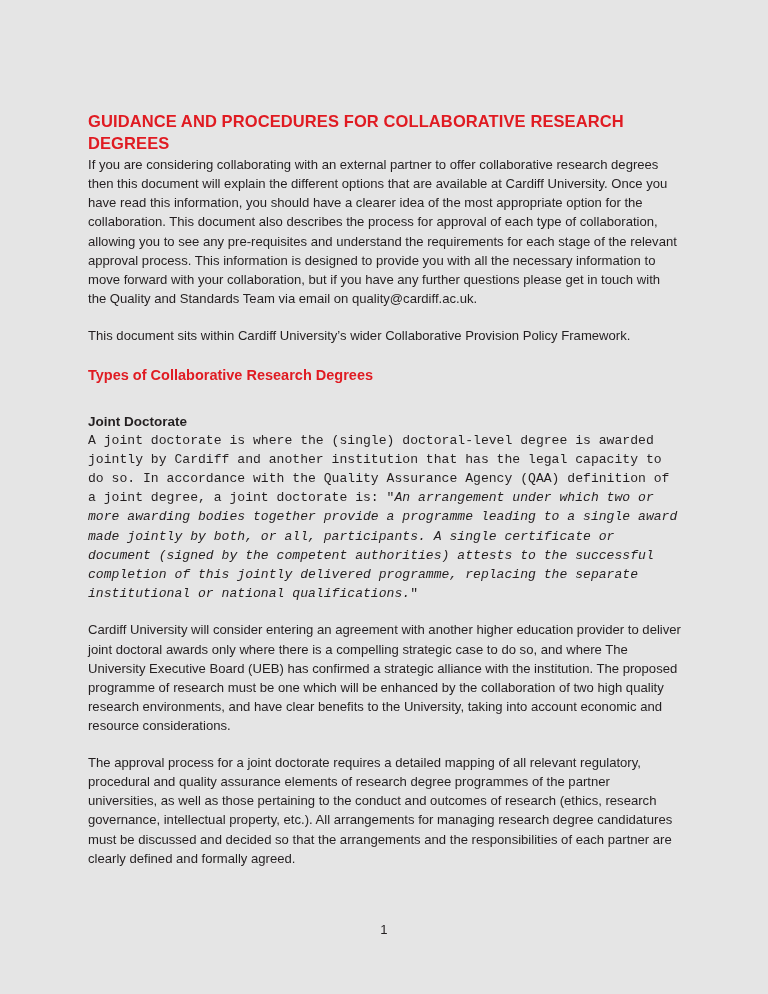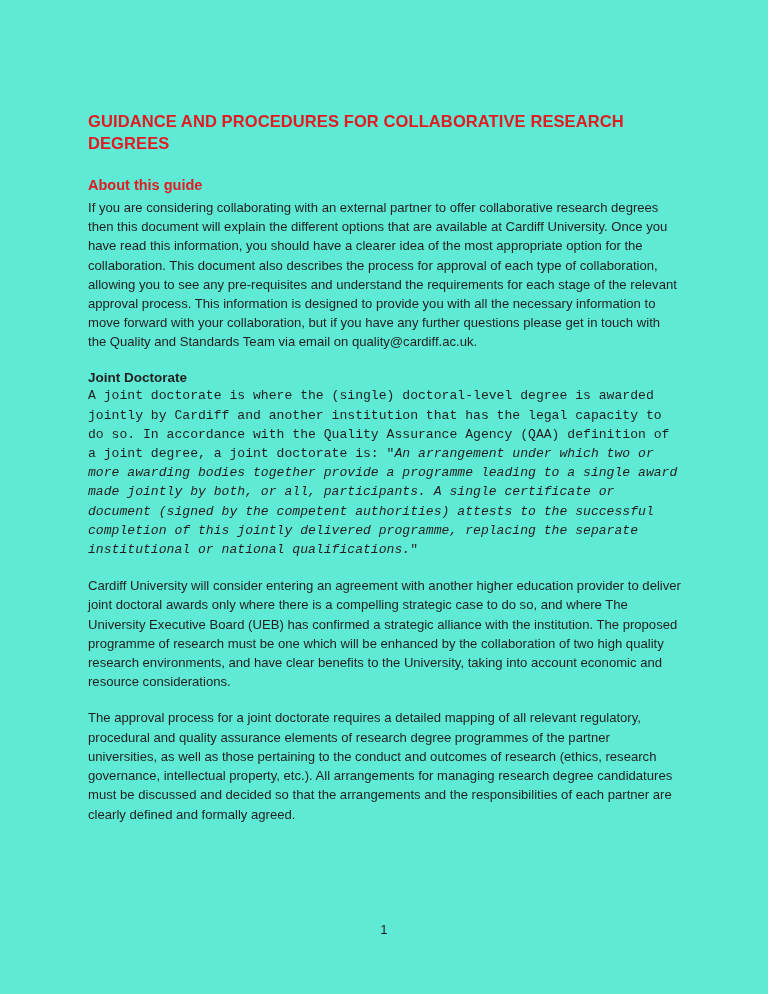--- a/index.html
+++ b/index.html
@@ -18,7 +18,7 @@
     position: relative;
     width: 768px;
     height: 994px;
-    background: #5eead4;
+    background: #e5e5e5;
     box-sizing: border-box;
   }
   .content {

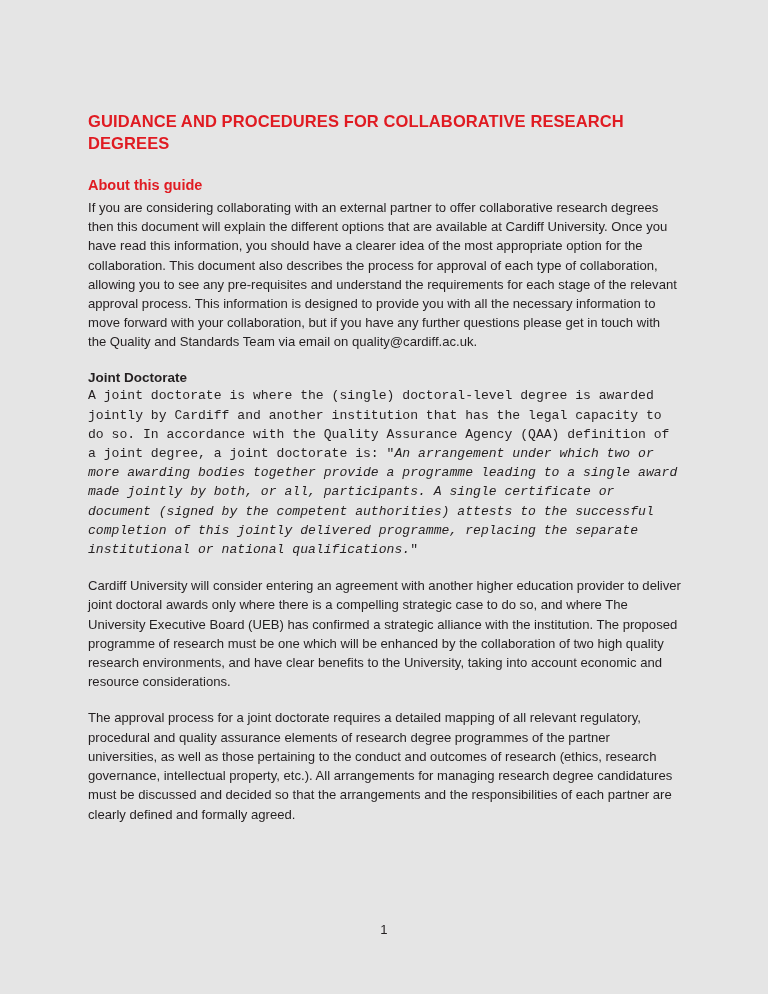--- a/index.html
+++ b/index.html
@@ -89,7 +89,6 @@
 
     <h1 class="doc-title">GUIDANCE AND PROCEDURES FOR COLLABORATIVE RESEARCH DEGREES</h1>
 
-    <h2 class="h2">About this guide</h2>
 
     <p class="body after-h2">If you are considering collaborating with an external partner to offer collaborative research degrees then this document will explain the different options that are available at Cardiff University. Once you have read this information, you should have a clearer idea of the most appropriate option for the collaboration. This document also describes the process for approval of each type of collaboration, allowing you to see any pre-requisites and understand the requirements for each stage of the relevant approval process. This information is designed to provide you with all the necessary information to move forward with your collaboration, but if you have any further questions please get in touch with the Quality and Standards Team via email on quality@cardiff.ac.uk.</p>
 

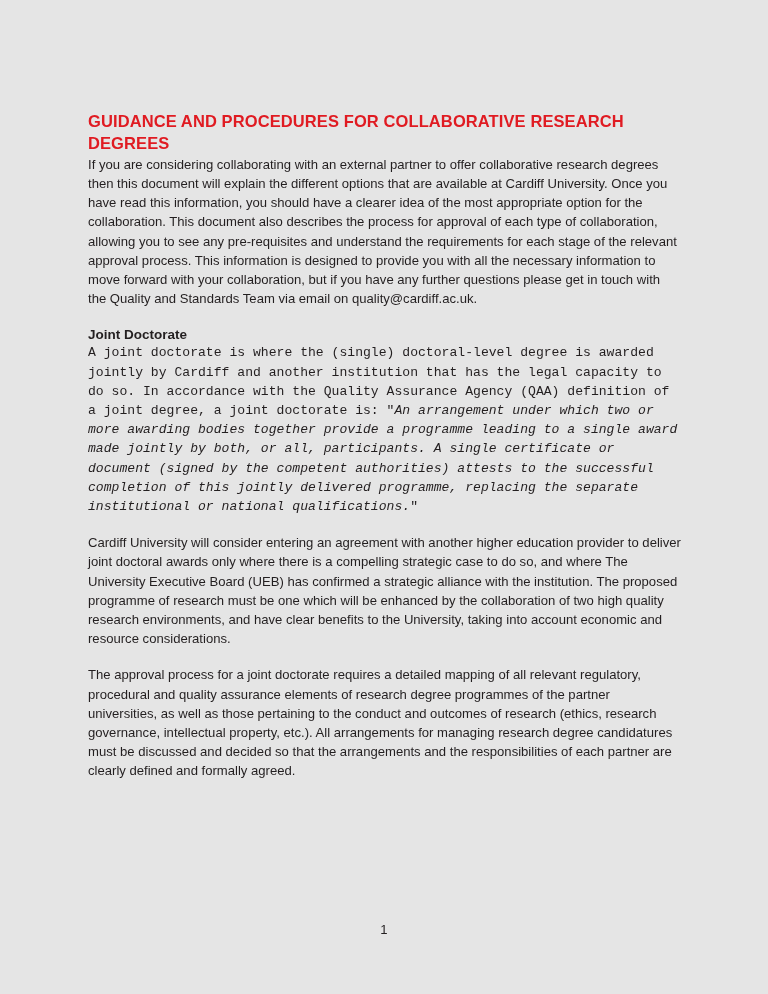--- a/index.html
+++ b/index.html
@@ -92,6 +92,7 @@
 
     <p class="body after-h2">If you are considering collaborating with an external partner to offer collaborative research degrees then this document will explain the different options that are available at Cardiff University. Once you have read this information, you should have a clearer idea of the most appropriate option for the collaboration. This document also describes the process for approval of each type of collaboration, allowing you to see any pre-requisites and understand the requirements for each stage of the relevant approval process. This information is designed to provide you with all the necessary information to move forward with your collaboration, but if you have any further questions please get in touch with the Quality and Standards Team via email on quality@cardiff.ac.uk.</p>
 
+    <p class="body">This document sits within Cardiff University’s wider Collaborative Provision Policy Framework.</p>
 
 
 

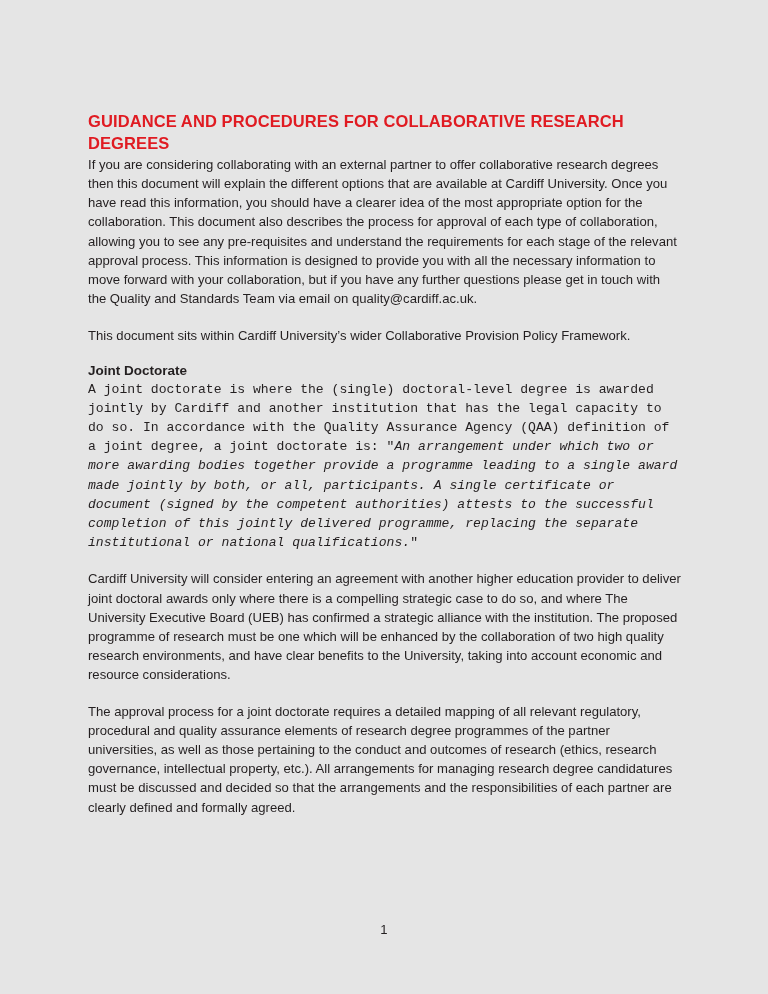--- a/index.html
+++ b/index.html
@@ -94,6 +94,7 @@
 
     <p class="body">This document sits within Cardiff University’s wider Collaborative Provision Policy Framework.</p>
 
+    <h2 class="h2">Types of Collaborative Research Degrees</h2>
 
 
     <h3 class="h3">Joint Doctorate</h3>

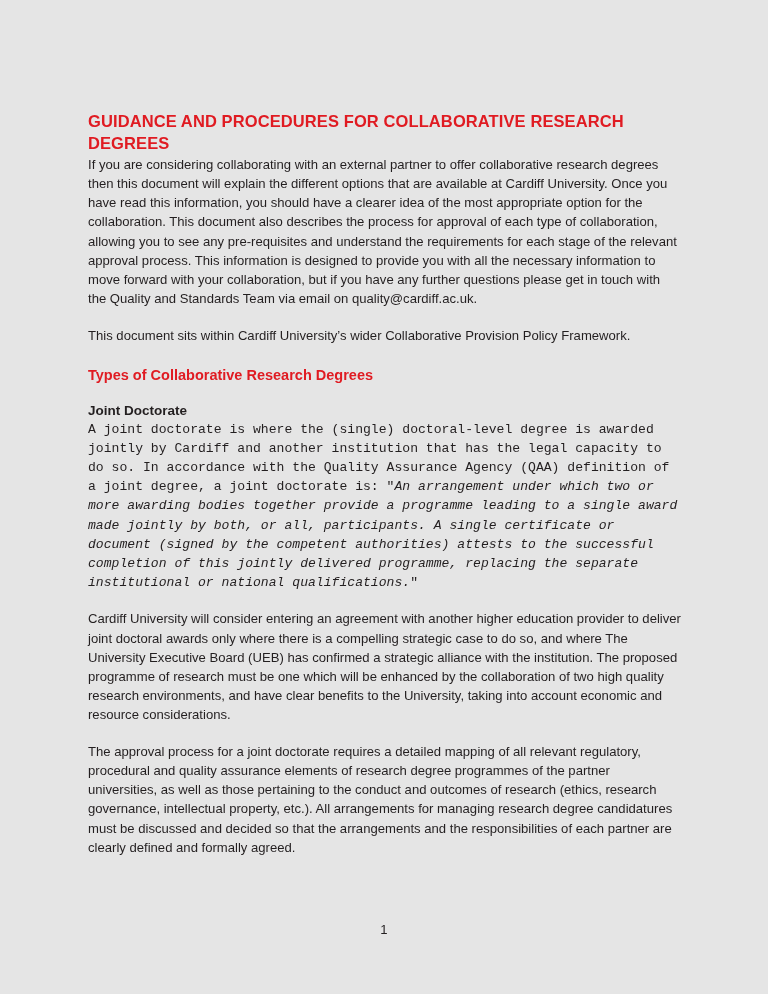--- a/index.html
+++ b/index.html
@@ -47,7 +47,7 @@
     font-size: 13.5px;
     font-weight: bold;
     line-height: 1.32;
-    margin: 17px 0 0 0;
+    margin: 28px 0 0 0;
   }
   p.body {
     font-size: 13.1px;

